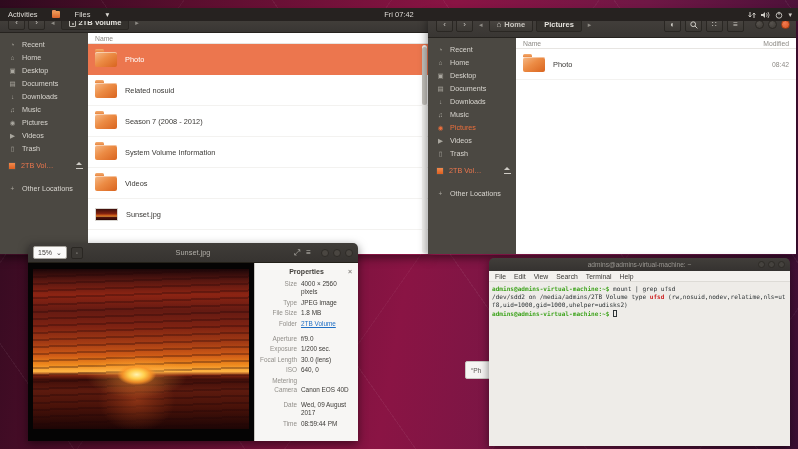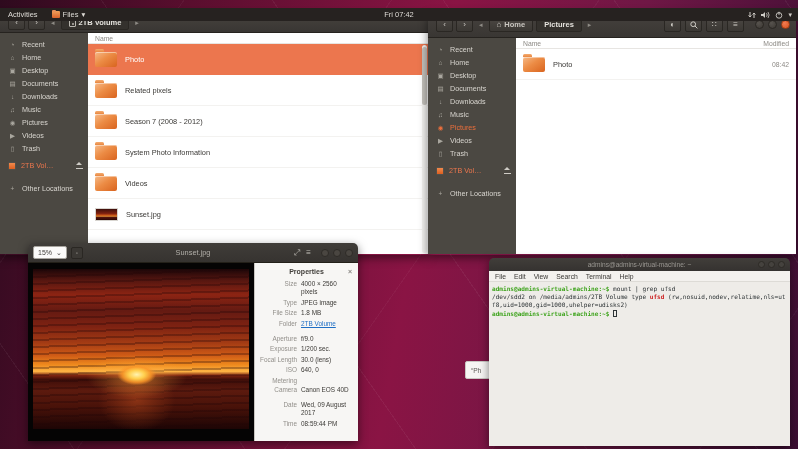--- a/index.html
+++ b/index.html
@@ -16,7 +16,7 @@
   .topbar { position:absolute; left:0; top:8px; width:798px; height:13px; background:#262220; color:#dedbd6;
             display:flex; align-items:center; font-size:7.5px; z-index:60; }
   .topbar .activities { padding:0 8px; }
-  .topbar .appmenu { display:flex; align-items:center; gap:3px; padding:0 6px; }
+  .topbar .appmenu { display:flex; align-items:center; gap:15px; padding:0 6px; }
   .appicon { width:8px; height:7px; background:linear-gradient(#f0a05a,#d9622b); border-radius:1px; position:relative; }
   .appicon::before { content:""; position:absolute; top:-1.5px; left:0; width:4px; height:2px; background:#e8905a; border-radius:1px 1px 0 0; }
   .topbar .clock { position:absolute; left:0; right:0; text-align:center; pointer-events:none; }

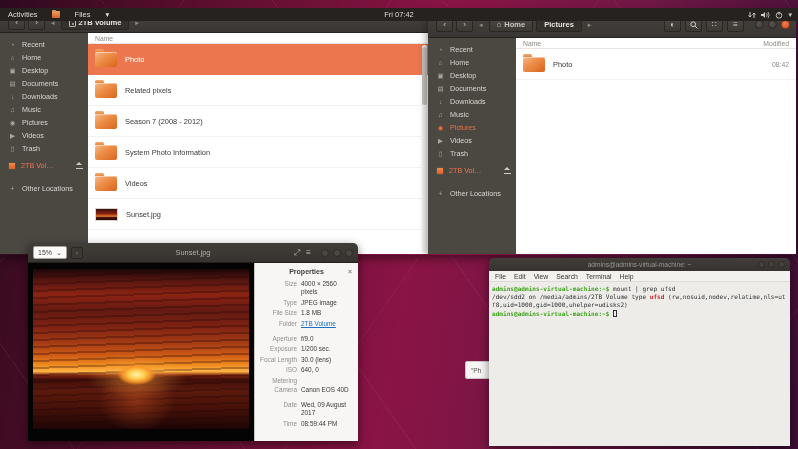--- a/index.html
+++ b/index.html
@@ -225,7 +225,7 @@
         </div>
       <div class="frow">
           <span class="foldericon"></span>
-          <span>Related pixels</span>
+          <span>Related nosuid</span>
         </div>
       <div class="frow">
           <span class="foldericon"></span>

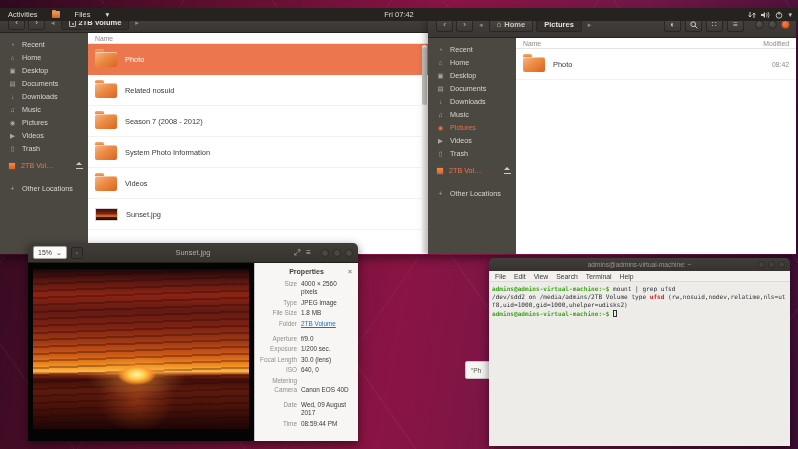--- a/index.html
+++ b/index.html
@@ -233,7 +233,7 @@
         </div>
       <div class="frow">
           <span class="foldericon"></span>
-          <span>System Photo Information</span>
+          <span>System Volume Information</span>
         </div>
       <div class="frow">
           <span class="foldericon"></span>

